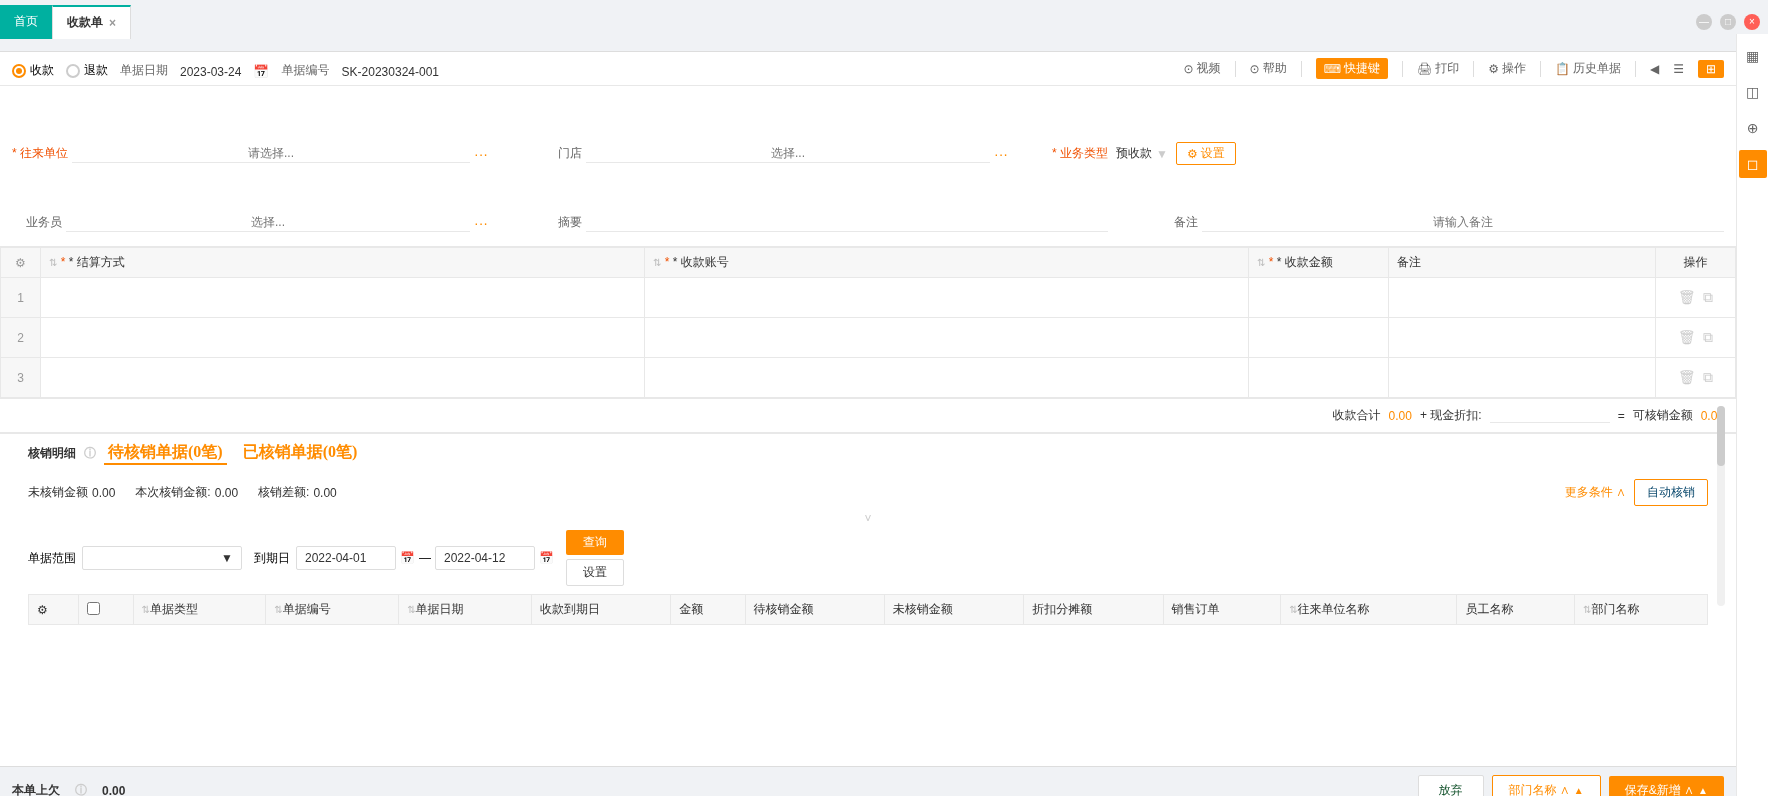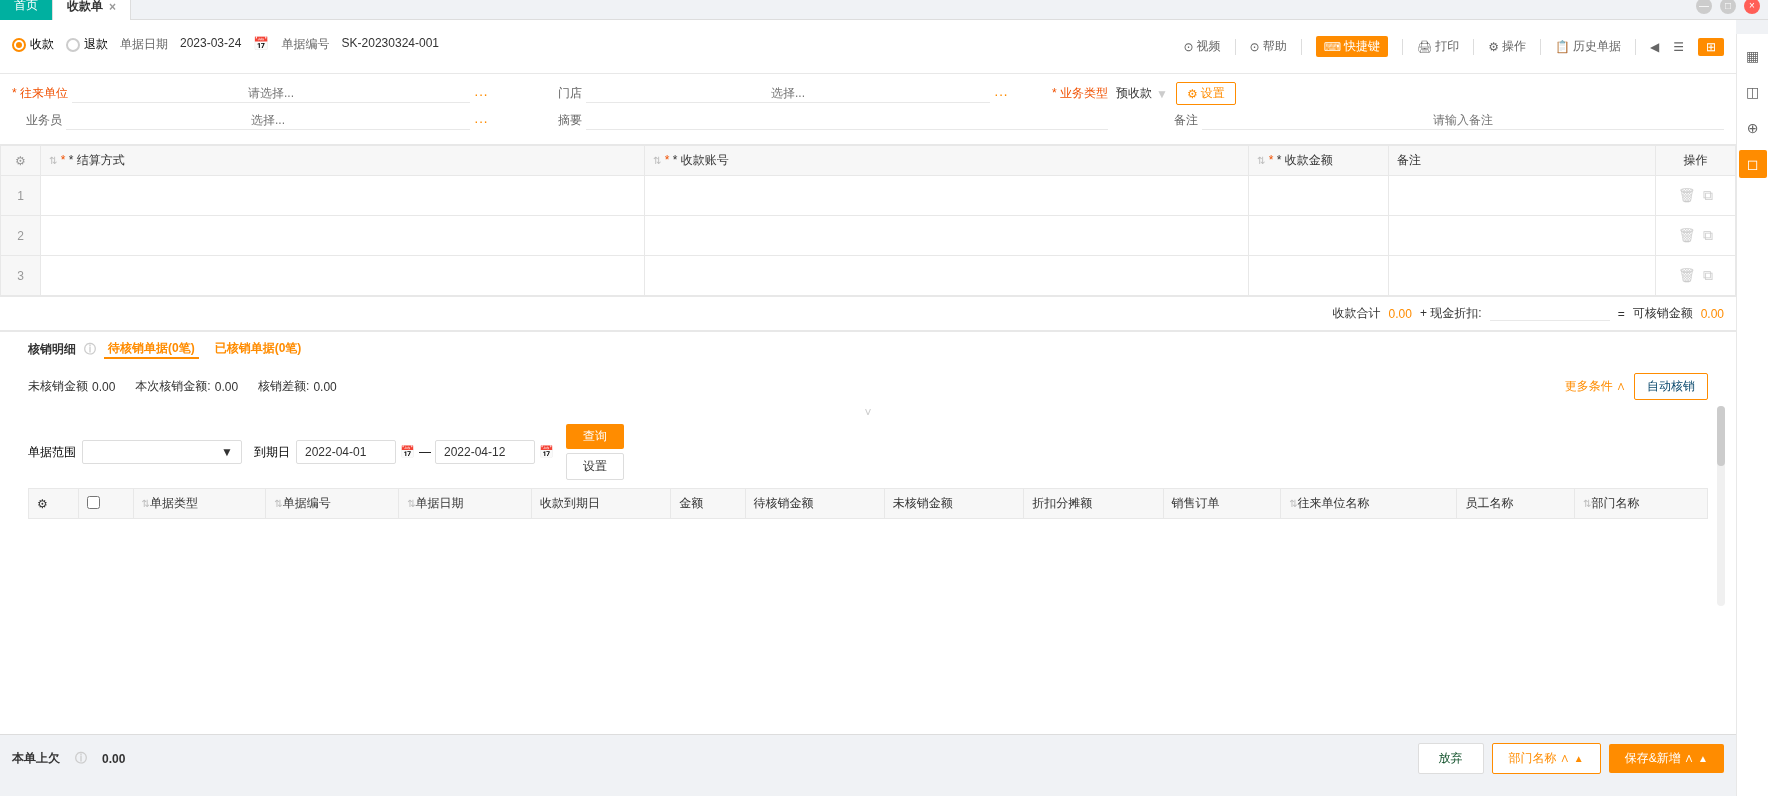--- a/index.html
+++ b/index.html
@@ -7,7 +7,7 @@
 
     
     .tab-bar {
-      display: flex; align-items: center; background: #f0f2f5; height: 20px;
+      display: flex; align-items: center; background: #f0f2f5; height: 52px;
       border-bottom: 1px solid #ddd; padding: 0 0 8px 0;
     }
     .tab-item {

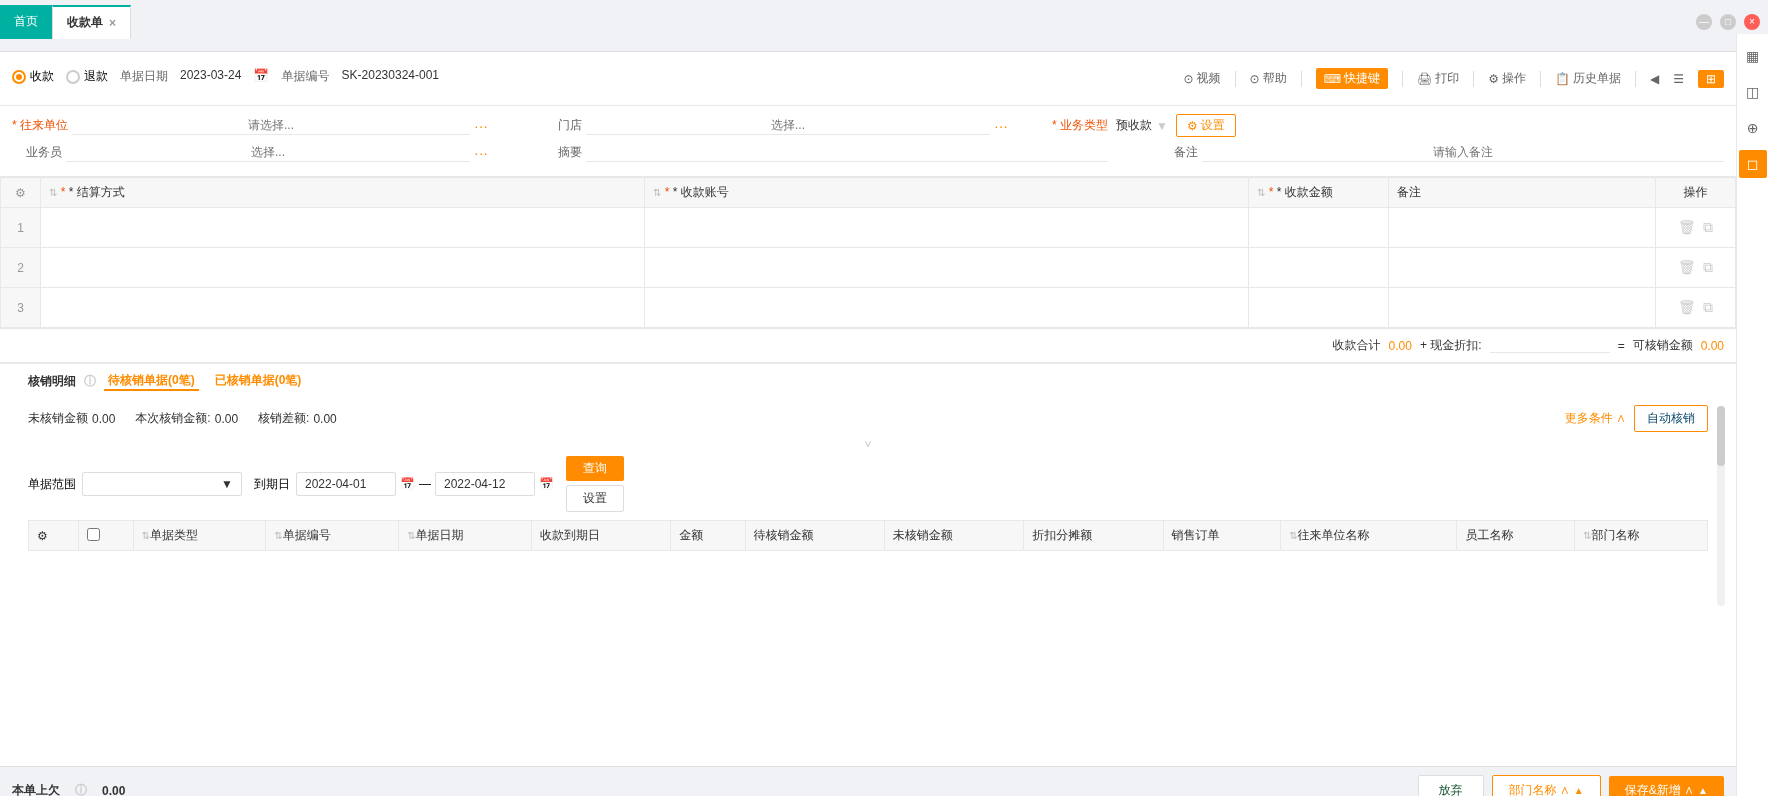--- a/index.html
+++ b/index.html
@@ -35,7 +35,7 @@
 
     
     .toolbar-row {
-      display: flex; align-items: flex-start; padding: 16px 12px; background: #fff;
+      display: flex; align-items: flex-end; padding: 6px 12px; background: #fff;
       border-bottom: 1px solid #e8e8e8; gap: 12px; flex-shrink: 0;
     }
     .radio-group { display: flex; align-items: center; gap: 12px; }

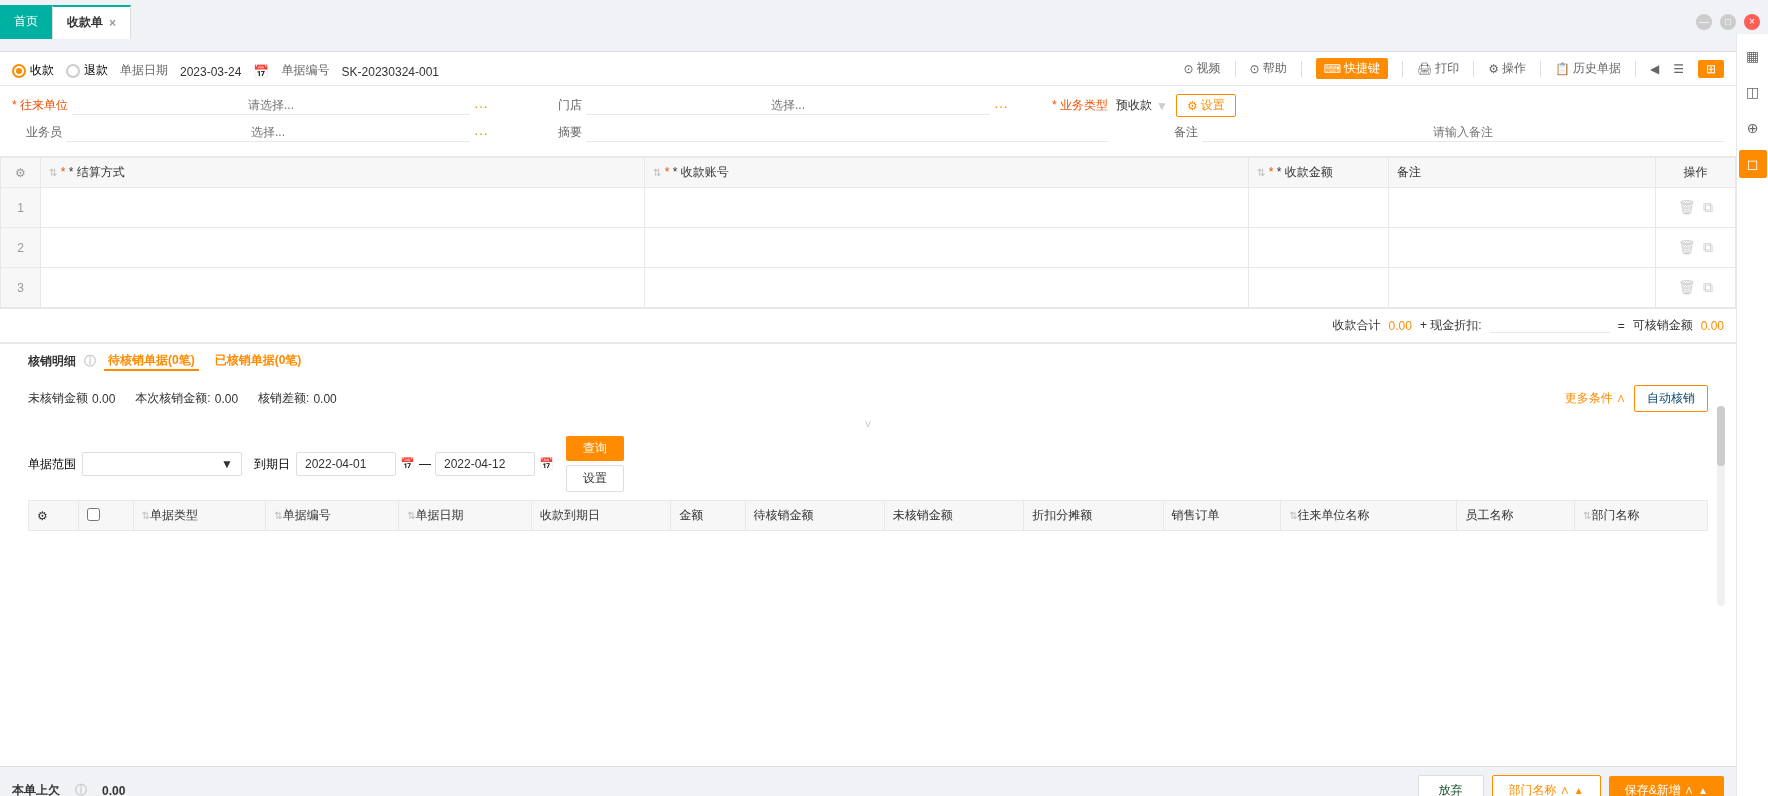--- a/index.html
+++ b/index.html
@@ -53,7 +53,7 @@
 
     
     .form-area { padding: 8px 12px; background: #fff; border-bottom: 1px solid #e8e8e8; flex-shrink: 0; }
-    .form-row { display: flex; align-items: center; gap: 0; margin-bottom: 6px; }
+    .form-row { display: flex; align-items: center; gap: 0; margin-bottom: 6px; margin-top: 48px; }
     .form-field { display: flex; align-items: center; flex: 1; }
     .form-field-label { color: #f05000; font-size: 12px; white-space: nowrap; margin-right: 4px; min-width: 50px; text-align: right; }
     .form-field-label.normal { color: #666; }

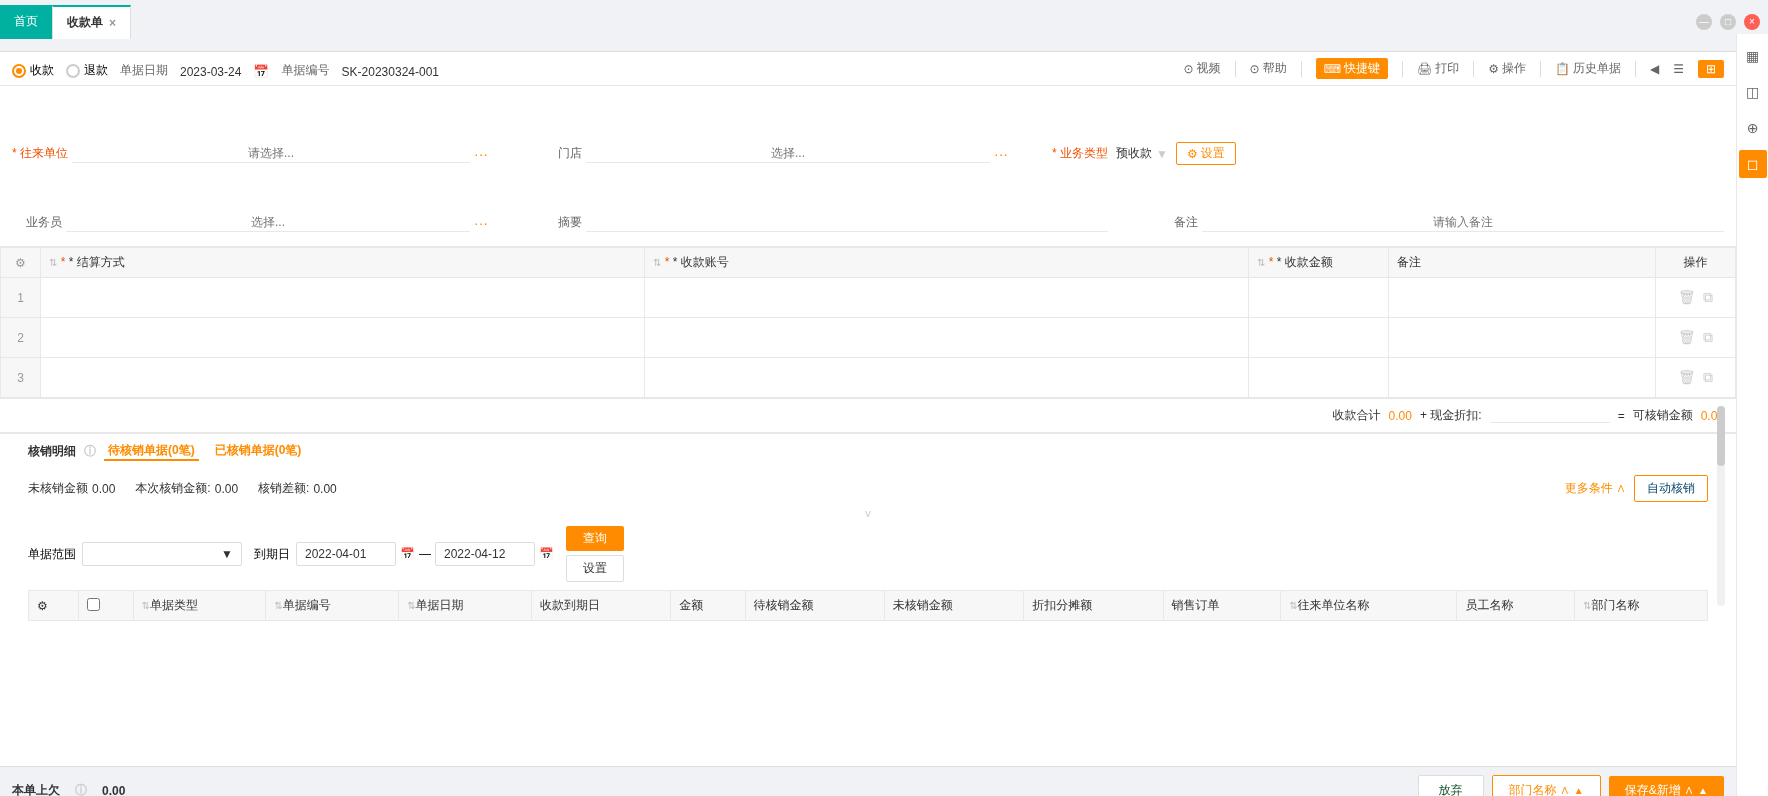--- a/index.html
+++ b/index.html
@@ -96,7 +96,7 @@
     .section-title { font-size: 14px; color: #333; font-weight: bold; margin-bottom: 8px; display: flex; align-items: center; gap: 8px; }
     .section-title .info-icon { color: #ccc; font-size: 12px; cursor: pointer; }
     .tab-links { display: flex; gap: 0; }
-    .tab-link { color: #ff8c00; cursor: pointer; font-size: 12px; padding: 0 4px; border-bottom: none; }
+    .tab-link { color: #ff8c00; cursor: pointer; font-size: 16px; padding: 0 4px; border-bottom: none; font-family: Liberation Serif, serif; }
     .tab-link.active { color: #ff8c00; border-bottom: 2px solid #ff8c00; }
 
     .writeoff-stats { display: flex; align-items: center; gap: 20px; padding: 6px 0; color: #333; }

